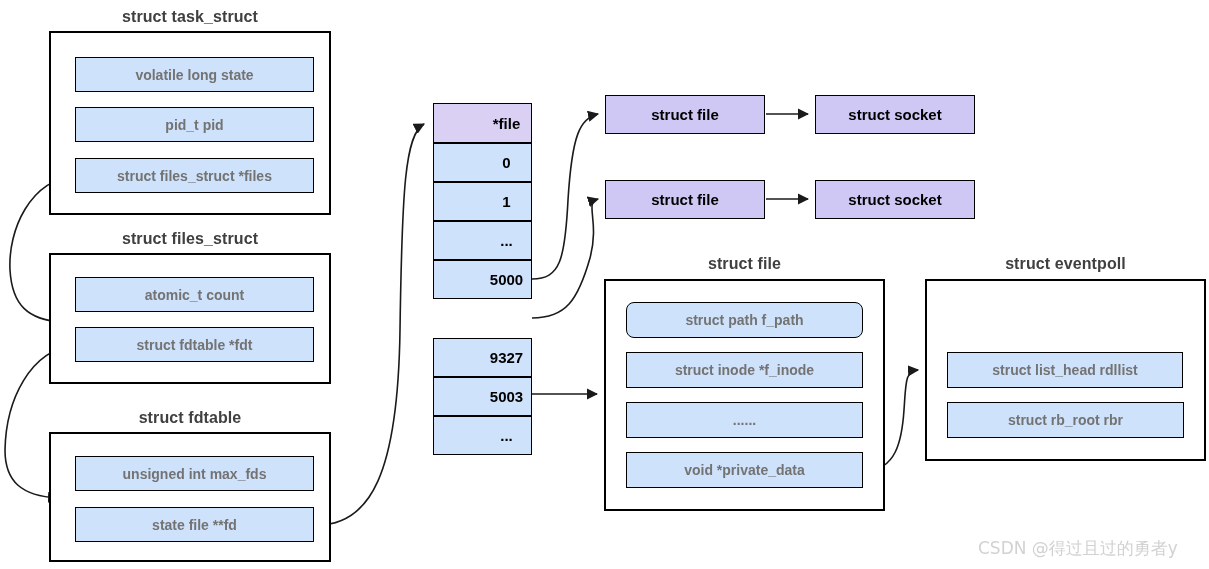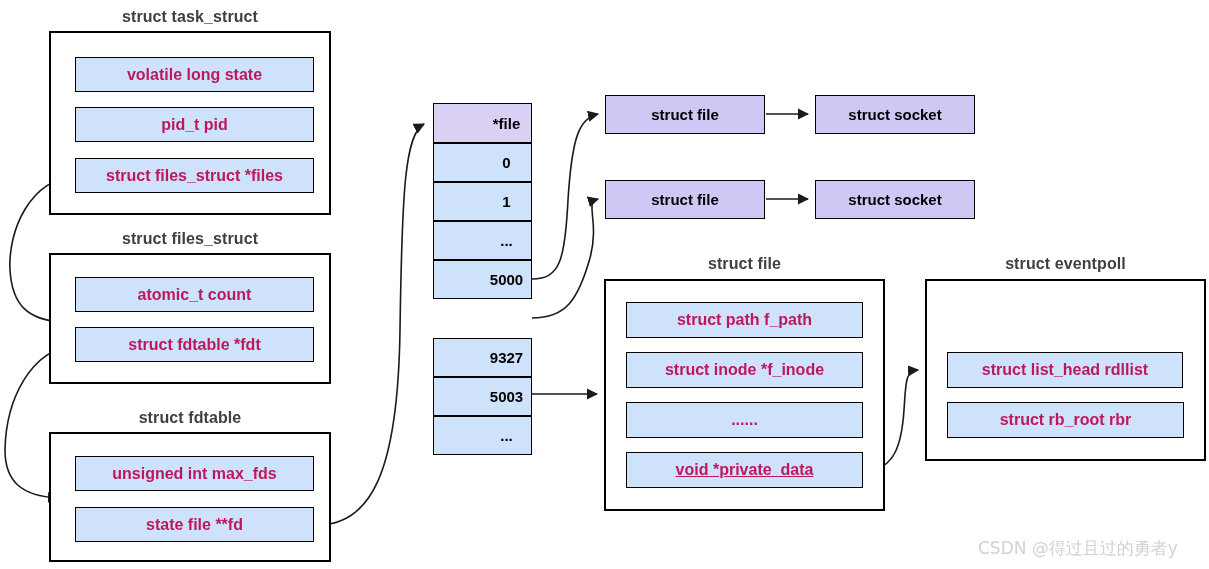--- a/index.html
+++ b/index.html
@@ -40,9 +40,9 @@
     display: flex;
     align-items: center;
     justify-content: center;
-    font-size: 16px;
+    font-size: 14px;
     font-weight: bold;
-    color: #be185d;
+    color: #737373;
     white-space: nowrap;
   }
   

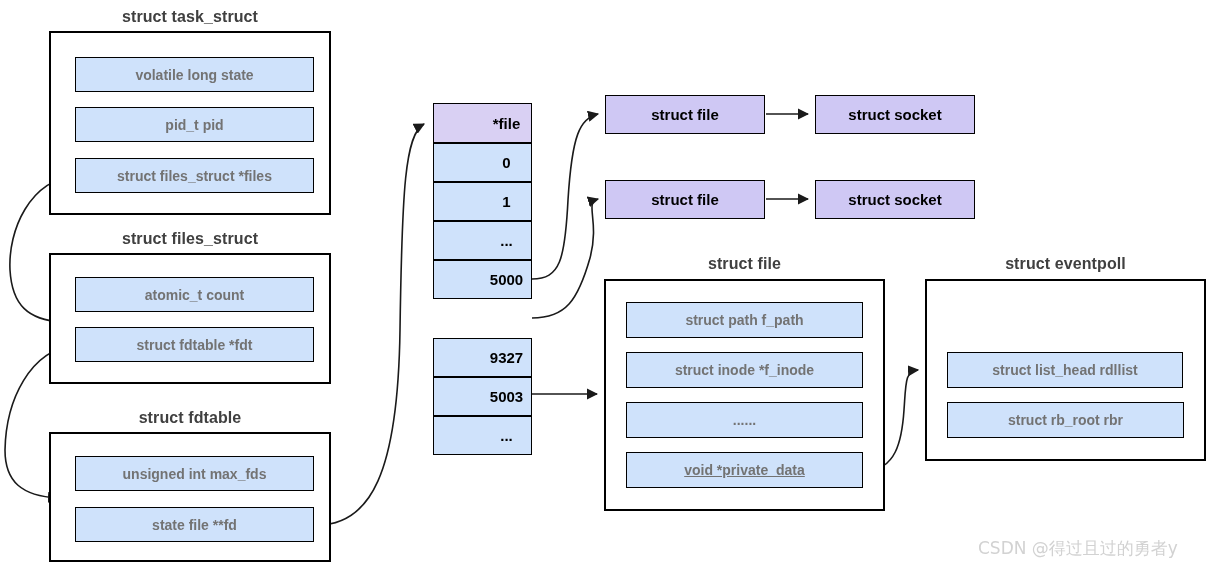--- a/index.html
+++ b/index.html
@@ -160,7 +160,7 @@
 
   <div class="group-label" style="left:604px; top:255px; width:281px;">struct file</div>
   <div class="group-box" style="left:604px; top:279px; width:281px; height:232px;"></div>
-  <div class="field" style="left:626px; top:302px; width:237px; height:36px;">struct path f_path</div>
+  <div class="field" style="left:626px; top:302px; width:237px; height:36px;border-radius:8px;">struct path f_path</div>
   <div class="field" style="left:626px; top:352px; width:237px; height:36px;">struct inode *f_inode</div>
   <div class="field" style="left:626px; top:402px; width:237px; height:36px;">......</div>
   <div class="field" style="left:626px; top:452px; width:237px; height:36px;text-decoration:underline;">void *private_data</div>

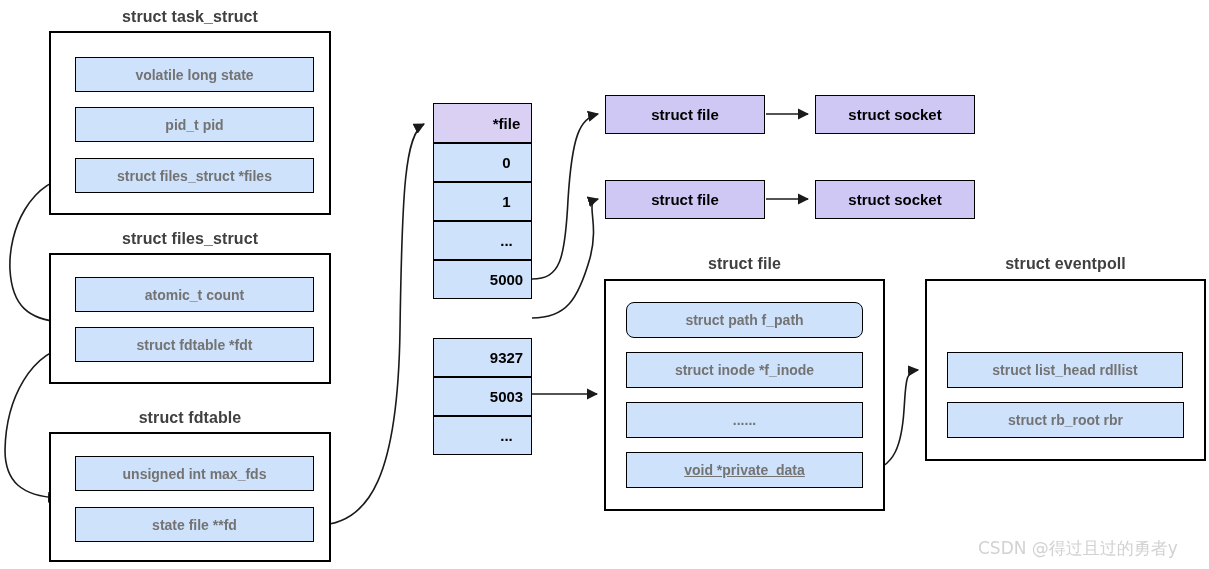--- a/index.html
+++ b/index.html
@@ -163,7 +163,7 @@
   <div class="field" style="left:626px; top:302px; width:237px; height:36px;border-radius:8px;">struct path f_path</div>
   <div class="field" style="left:626px; top:352px; width:237px; height:36px;">struct inode *f_inode</div>
   <div class="field" style="left:626px; top:402px; width:237px; height:36px;">......</div>
-  <div class="field" style="left:626px; top:452px; width:237px; height:36px;text-decoration:underline;">void *private_data</div>
+  <div class="field" style="left:626px; top:452px; width:237px; height:36px;">void *private_data</div>
 
   <div class="group-label" style="left:925px; top:255px; width:281px;">struct eventpoll</div>
   <div class="group-box" style="left:925px; top:279px; width:281px; height:182px;"></div>

